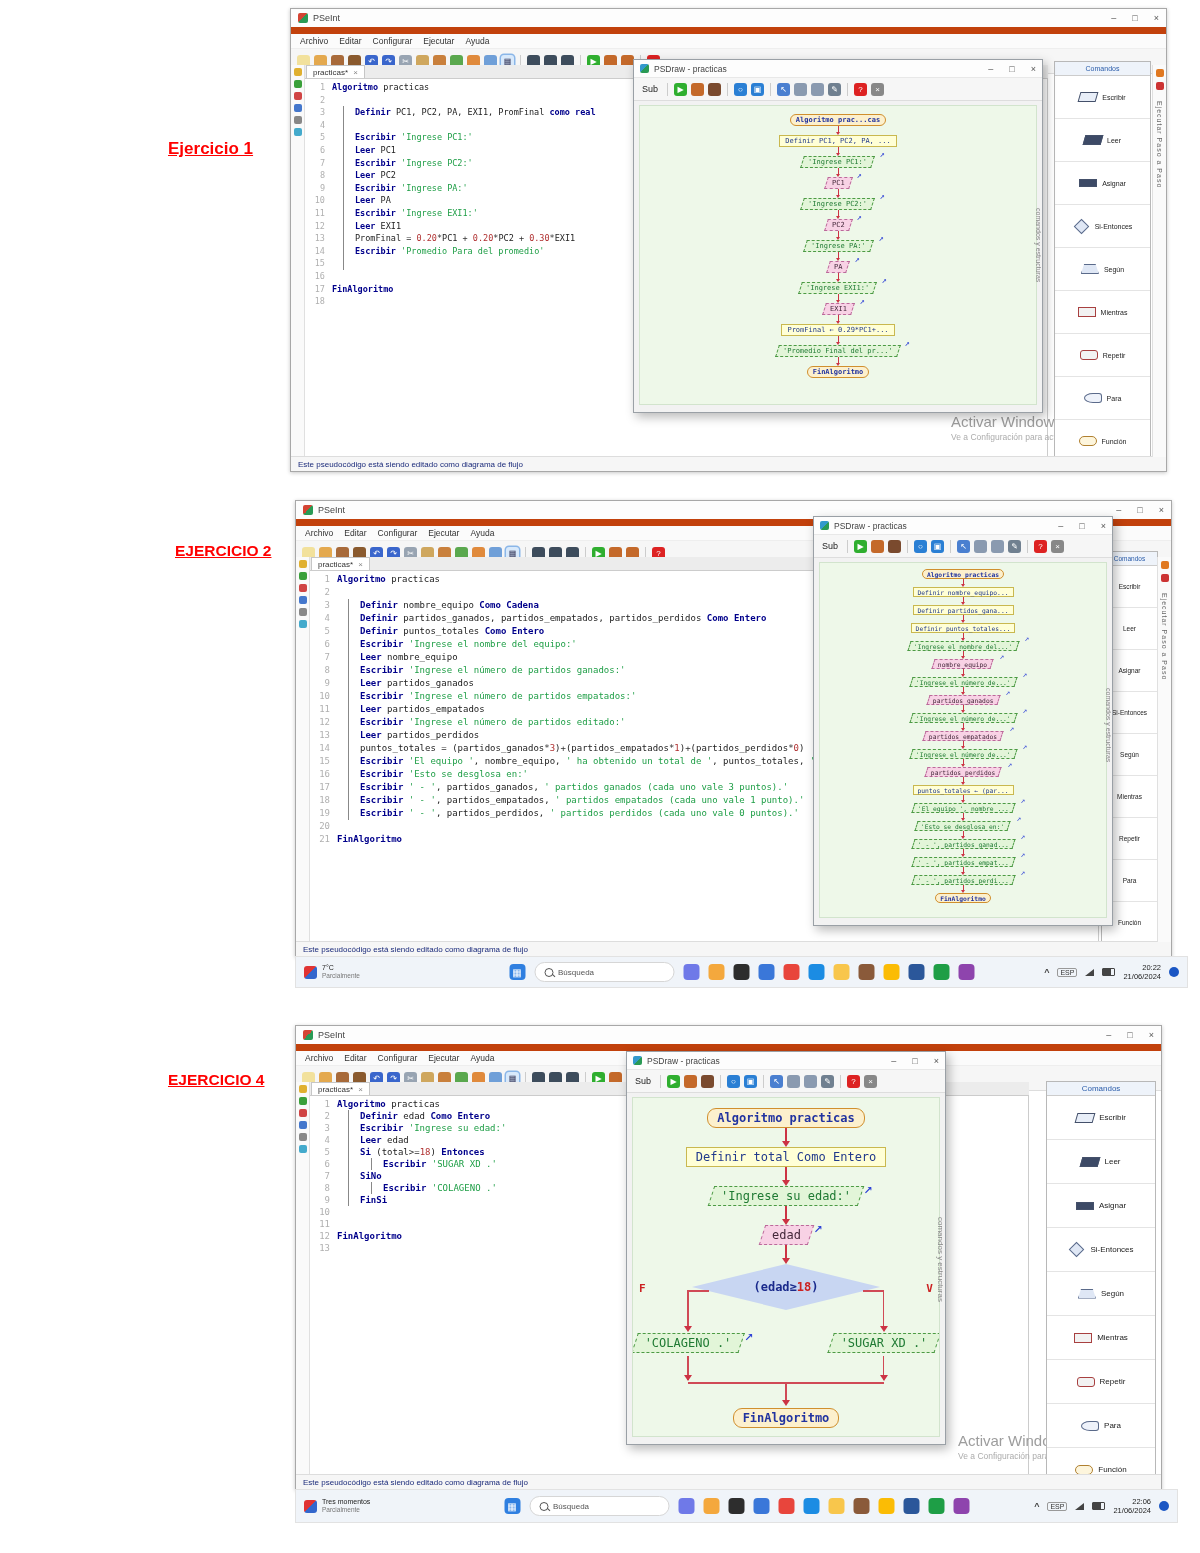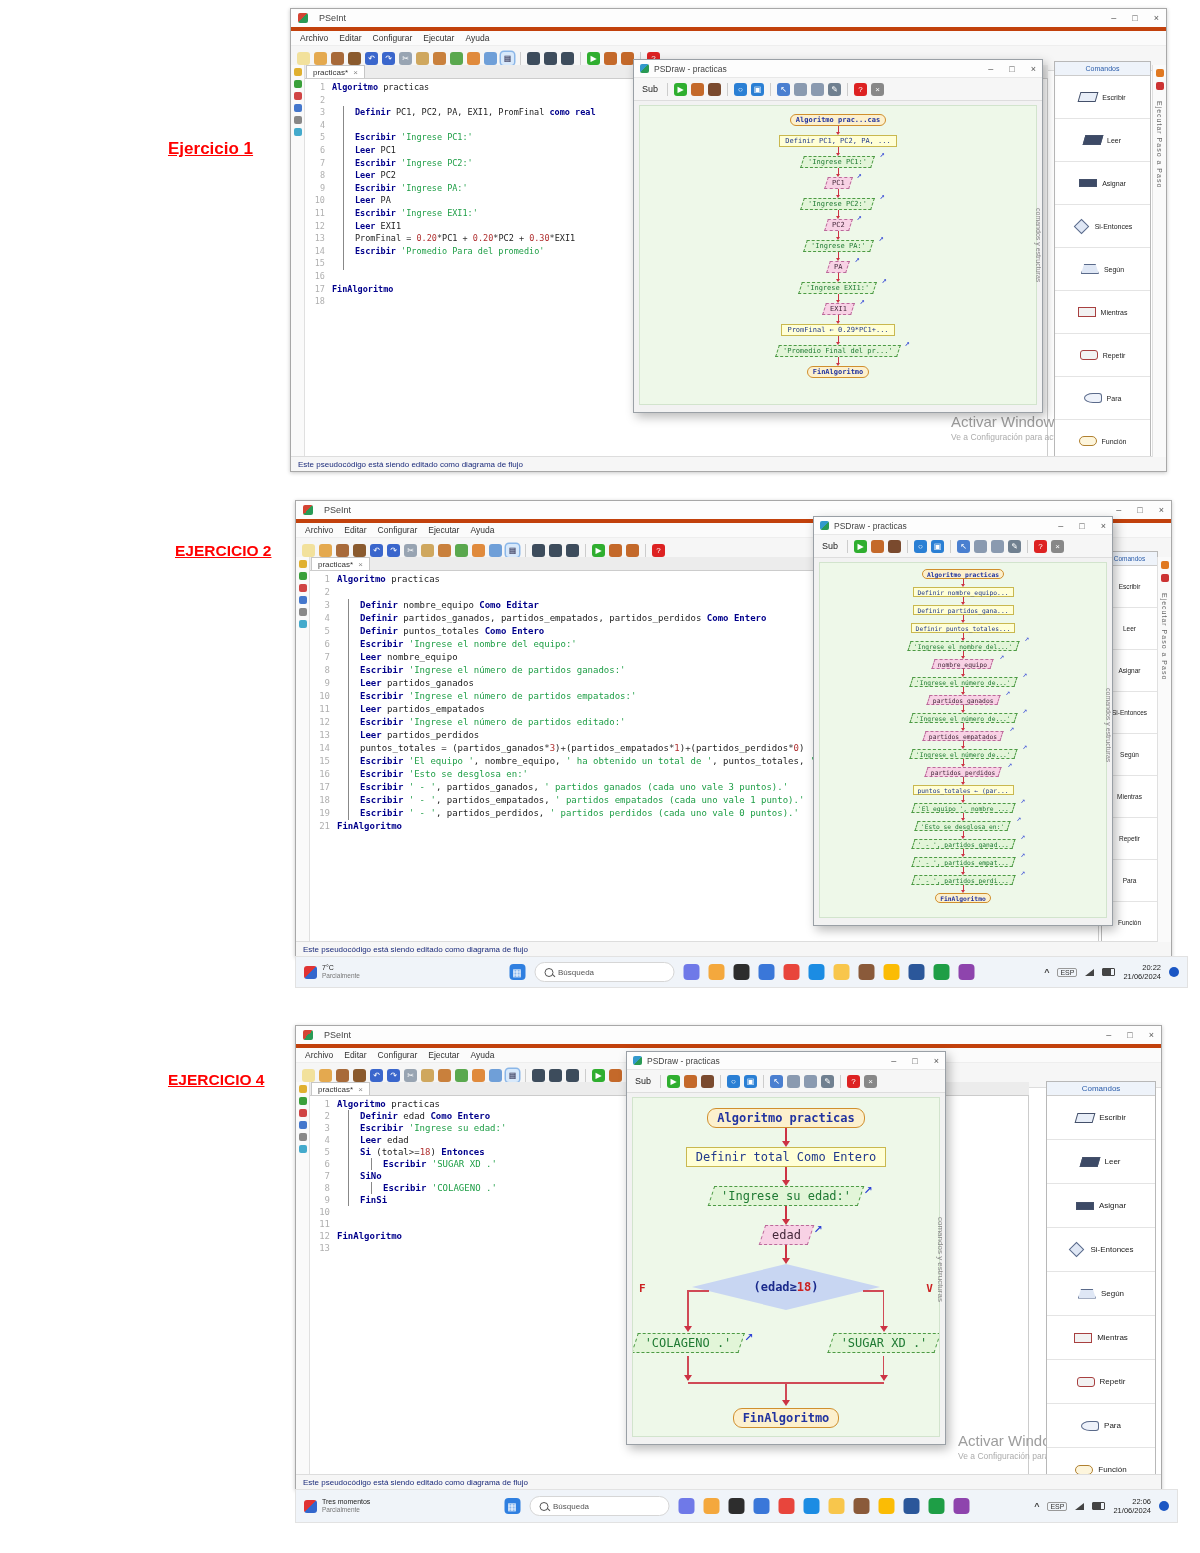--- a/index.html
+++ b/index.html
@@ -6,7 +6,7 @@
   body{width:1200px;height:1553px;position:relative;background:#fff;font-family:"Liberation Sans",sans-serif;overflow:hidden}
   .heading{position:absolute;color:#ff0000;font-weight:bold;text-decoration:underline;font-size:16px}
   .shot{position:absolute;background:#fff;border:1px solid #a8a8a8;box-shadow:0 1px 4px rgba(0,0,0,.22)}
-  .titlebar{height:18px;display:flex;align-items:center;gap:11px;padding:0 7px;font-size:9px;color:#333;background:#fdfdfd;border-bottom:4px solid #c2410c}
+  .titlebar{height:18px;display:flex;align-items:center;gap:5px;padding:0 7px;font-size:9px;color:#333;background:#fdfdfd;border-bottom:7px solid #c2410c}
   .appicon{width:10px;height:10px;border-radius:2px;background:linear-gradient(135deg,#d44433 50%,#2a9a55 50%);flex:none}
   .appicon2{width:9px;height:9px;border-radius:2px;background:linear-gradient(135deg,#3399cc 50%,#2a9a55 50%);flex:none}
   .wtitle{color:#444;white-space:nowrap}

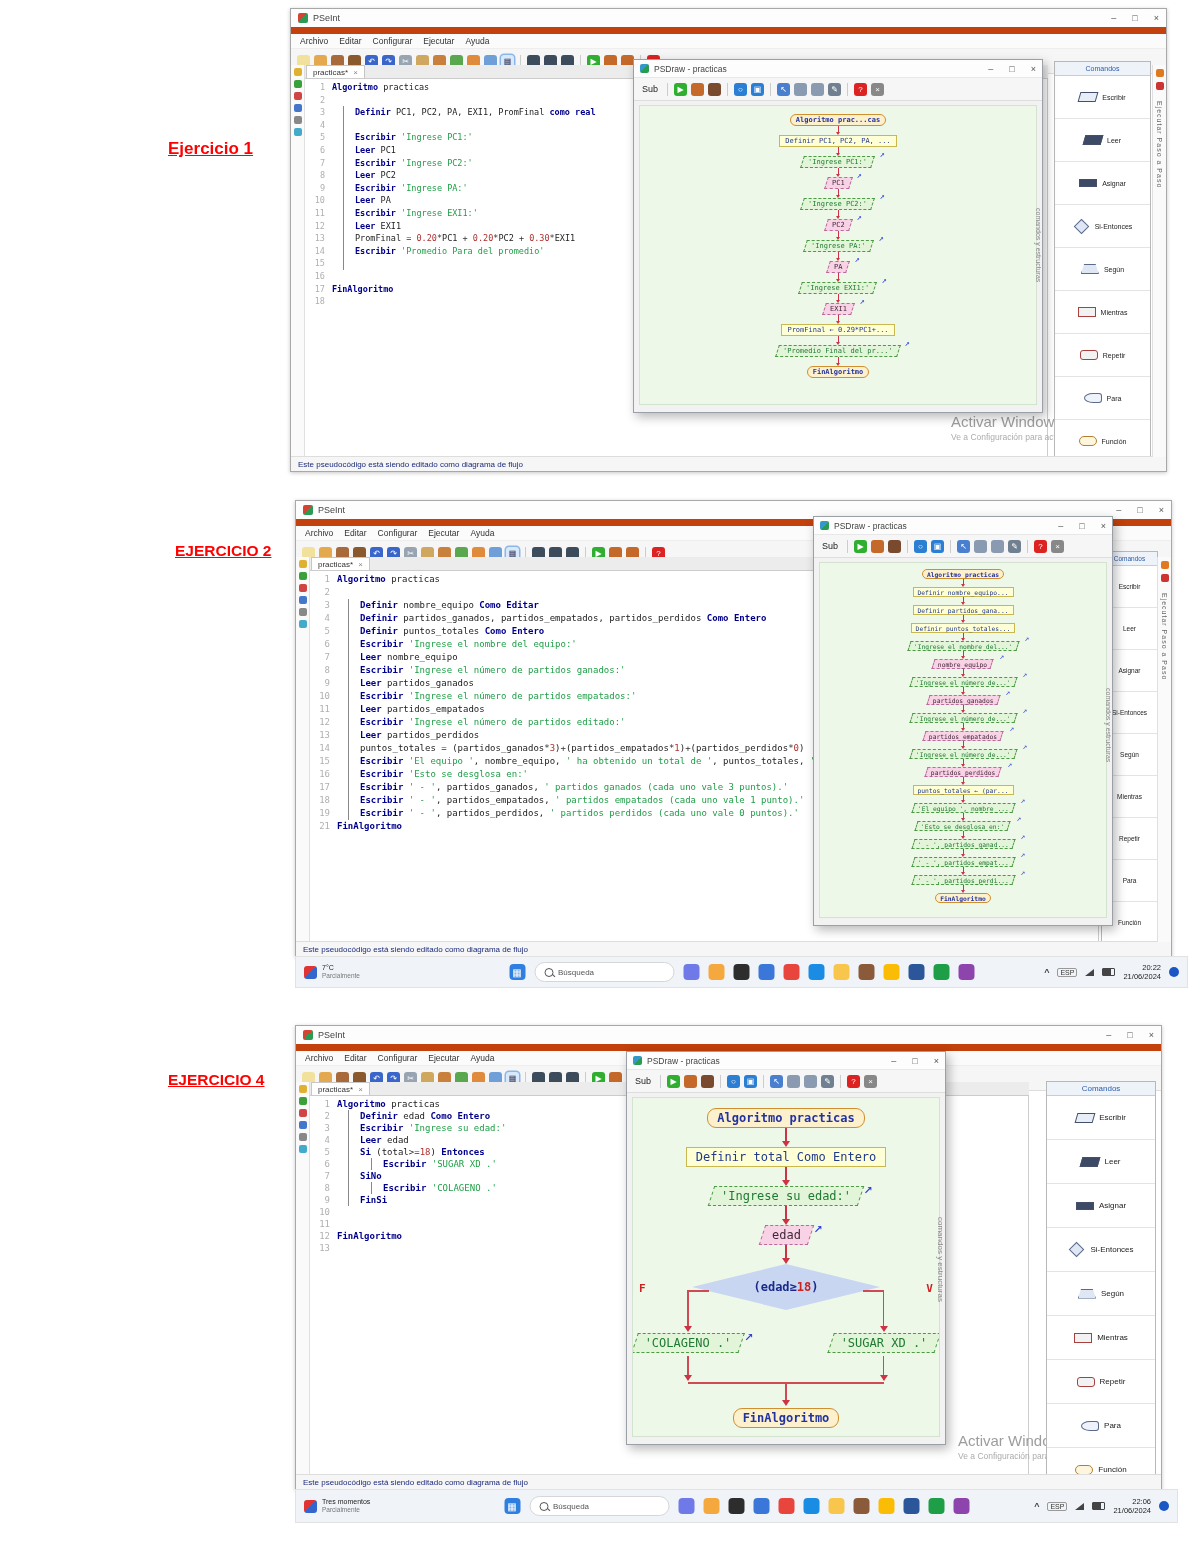--- a/index.html
+++ b/index.html
@@ -391,7 +391,7 @@
     <div class="codearea" style="left: 13px; top: 69px; bottom: 14px; width: 788px; font-size: 9px;">
       <div class="cl" style="height: 13px; line-height: 13px;"><span class="ln">1</span><span class="tok-k">Algoritmo</span><span class="tok-p"> practicas</span></div>
       <div class="cl" style="height: 13px; line-height: 13px;"><span class="ln">2</span></div>
-      <div class="cl" style="height: 13px; line-height: 13px;"><span class="ln">3</span><span class="ind"></span><span class="tok-k">Definir</span><span class="tok-p"> nombre_equipo </span><span class="tok-k">Como Editar</span></div>
+      <div class="cl" style="height: 13px; line-height: 13px;"><span class="ln">3</span><span class="ind"></span><span class="tok-k">Definir</span><span class="tok-p"> nombre_equipo </span><span class="tok-k">Como Cadena</span></div>
       <div class="cl" style="height: 13px; line-height: 13px;"><span class="ln">4</span><span class="ind"></span><span class="tok-k">Definir</span><span class="tok-p"> partidos_ganados, partidos_empatados, partidos_perdidos </span><span class="tok-k">Como Entero</span></div>
       <div class="cl" style="height: 13px; line-height: 13px;"><span class="ln">5</span><span class="ind"></span><span class="tok-k">Definir</span><span class="tok-p"> puntos_totales </span><span class="tok-k">Como Entero</span></div>
       <div class="cl" style="height: 13px; line-height: 13px;"><span class="ln">6</span><span class="ind"></span><span class="tok-k">Escribir</span><span class="tok-p"> </span><span class="tok-s">'Ingrese el nombre del equipo:'</span></div>

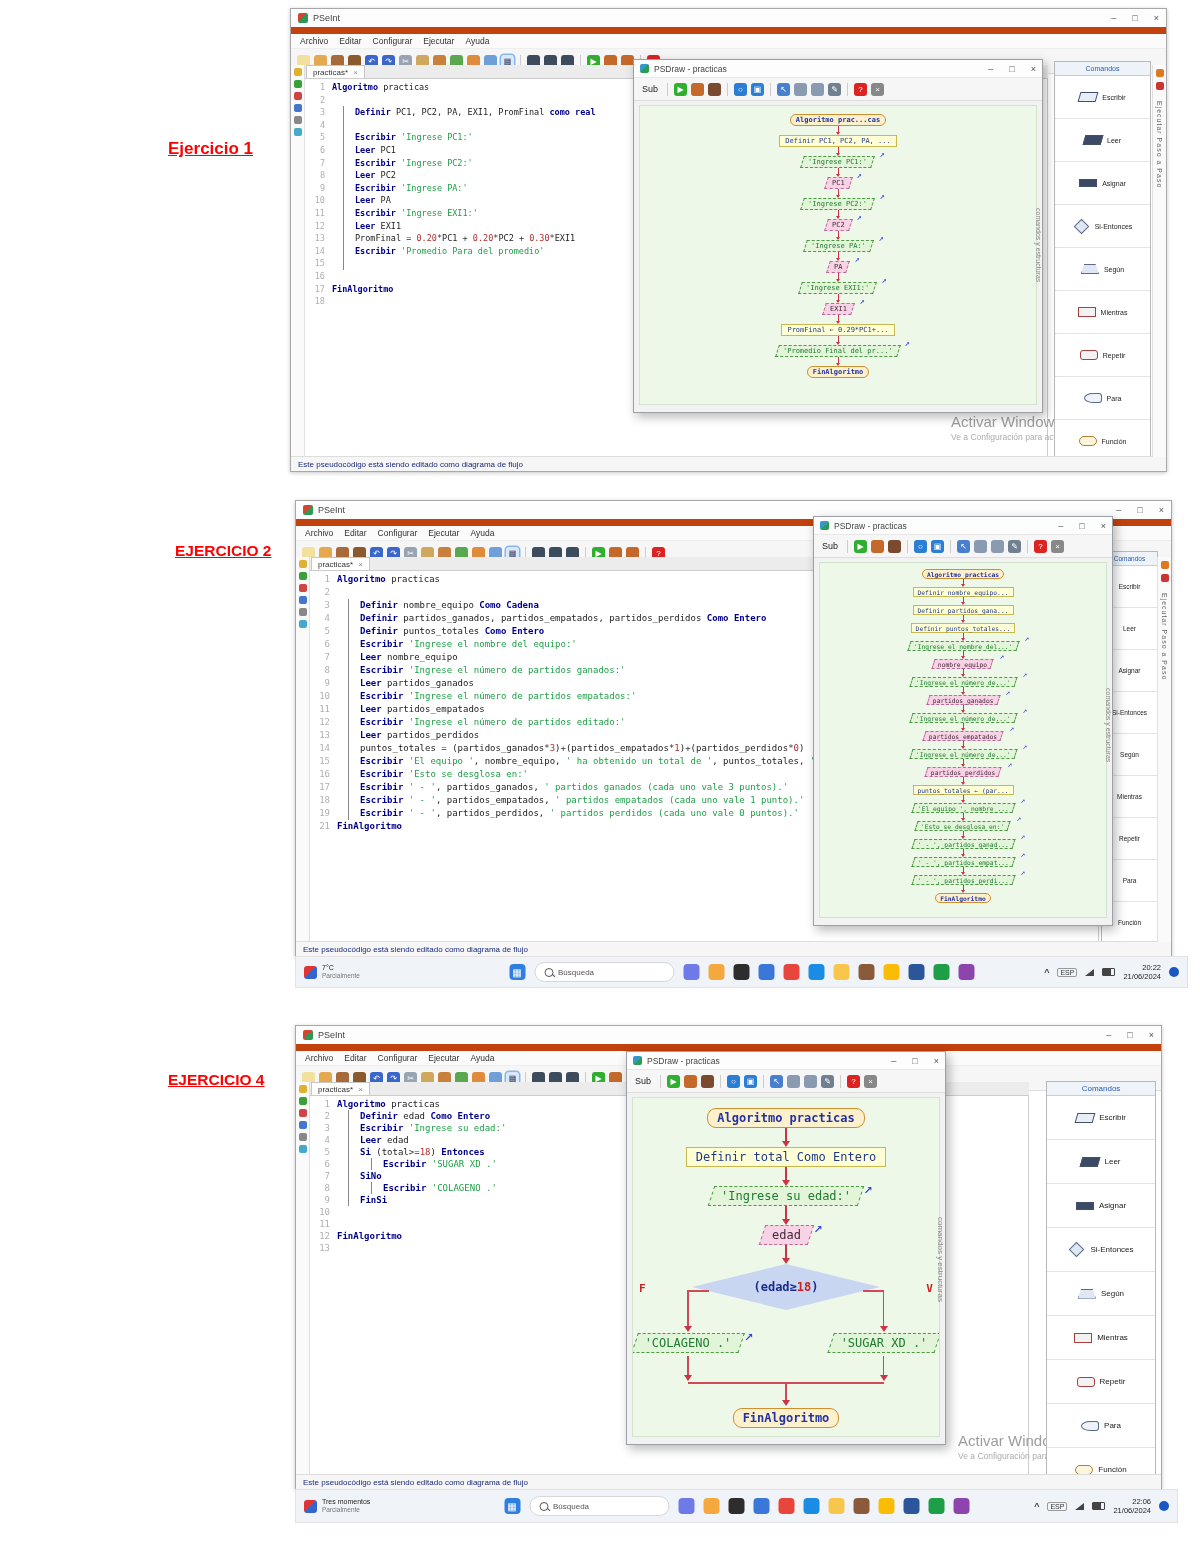--- a/index.html
+++ b/index.html
@@ -408,6 +408,7 @@
       <div class="cl" style="height: 13px; line-height: 13px;"><span class="ln">17</span><span class="ind"></span><span class="tok-k">Escribir</span><span class="tok-p"> </span><span class="tok-s">' - '</span><span class="tok-p">, partidos_ganados, </span><span class="tok-s">' partidos ganados (cada uno vale 3 puntos).'</span></div>
       <div class="cl" style="height: 13px; line-height: 13px;"><span class="ln">18</span><span class="ind"></span><span class="tok-k">Escribir</span><span class="tok-p"> </span><span class="tok-s">' - '</span><span class="tok-p">, partidos_empatados, </span><span class="tok-s">' partidos empatados (cada uno vale 1 punto).'</span></div>
       <div class="cl" style="height: 13px; line-height: 13px;"><span class="ln">19</span><span class="ind"></span><span class="tok-k">Escribir</span><span class="tok-p"> </span><span class="tok-s">' - '</span><span class="tok-p">, partidos_perdidos, </span><span class="tok-s">' partidos perdidos (cada uno vale 0 puntos).'</span></div>
+      <div class="cl" style="height: 13px; line-height: 13px;"><span class="ln">20</span></div>
       <div class="cl" style="height: 13px; line-height: 13px;"><span class="ln">21</span><span class="tok-k">FinAlgoritmo</span></div>
     </div>
     <div class="statusbar">

